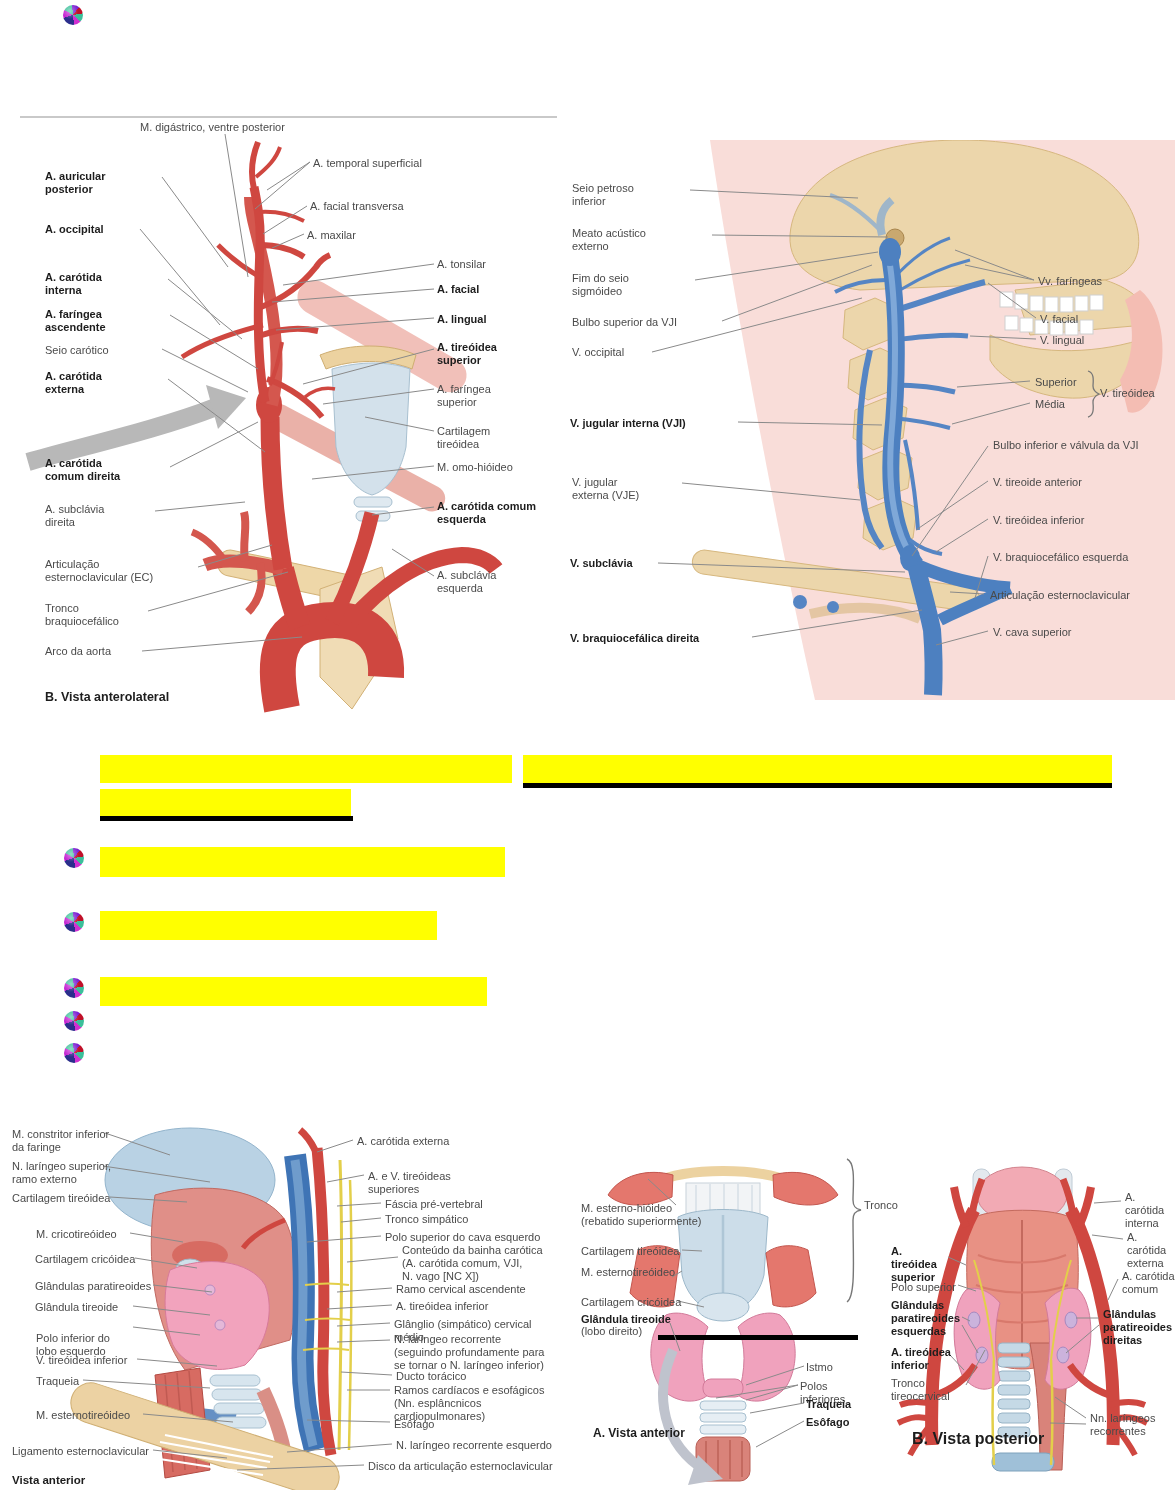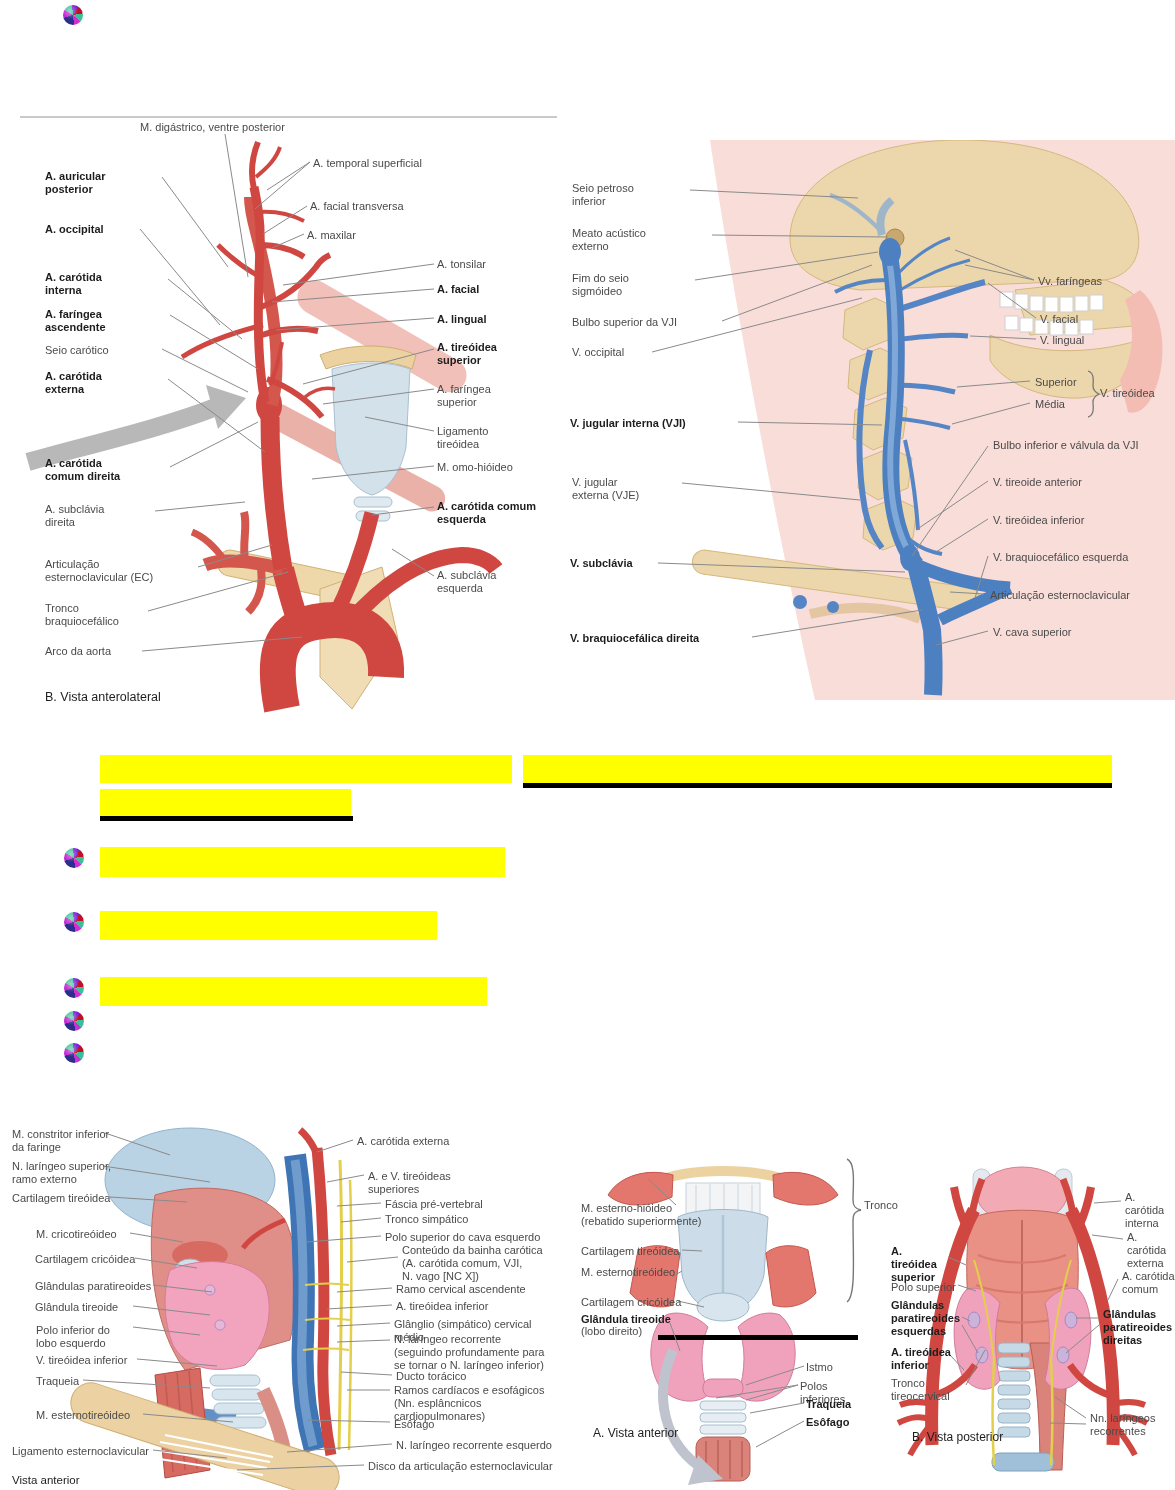--- a/index.html
+++ b/index.html
@@ -126,7 +126,7 @@
 superior</div>
   <div class="lbl" style="left:417px;top:266px">A. faríngea
 superior</div>
-  <div class="lbl" style="left:417px;top:308px">Ligamento
+  <div class="lbl" style="left:417px;top:308px">Cartilagem
 tireóidea</div>
   <div class="lbl" style="left:417px;top:344px">M. omo-hióideo</div>
   <div class="lbl b" style="left:417px;top:383px">A. carótida comum

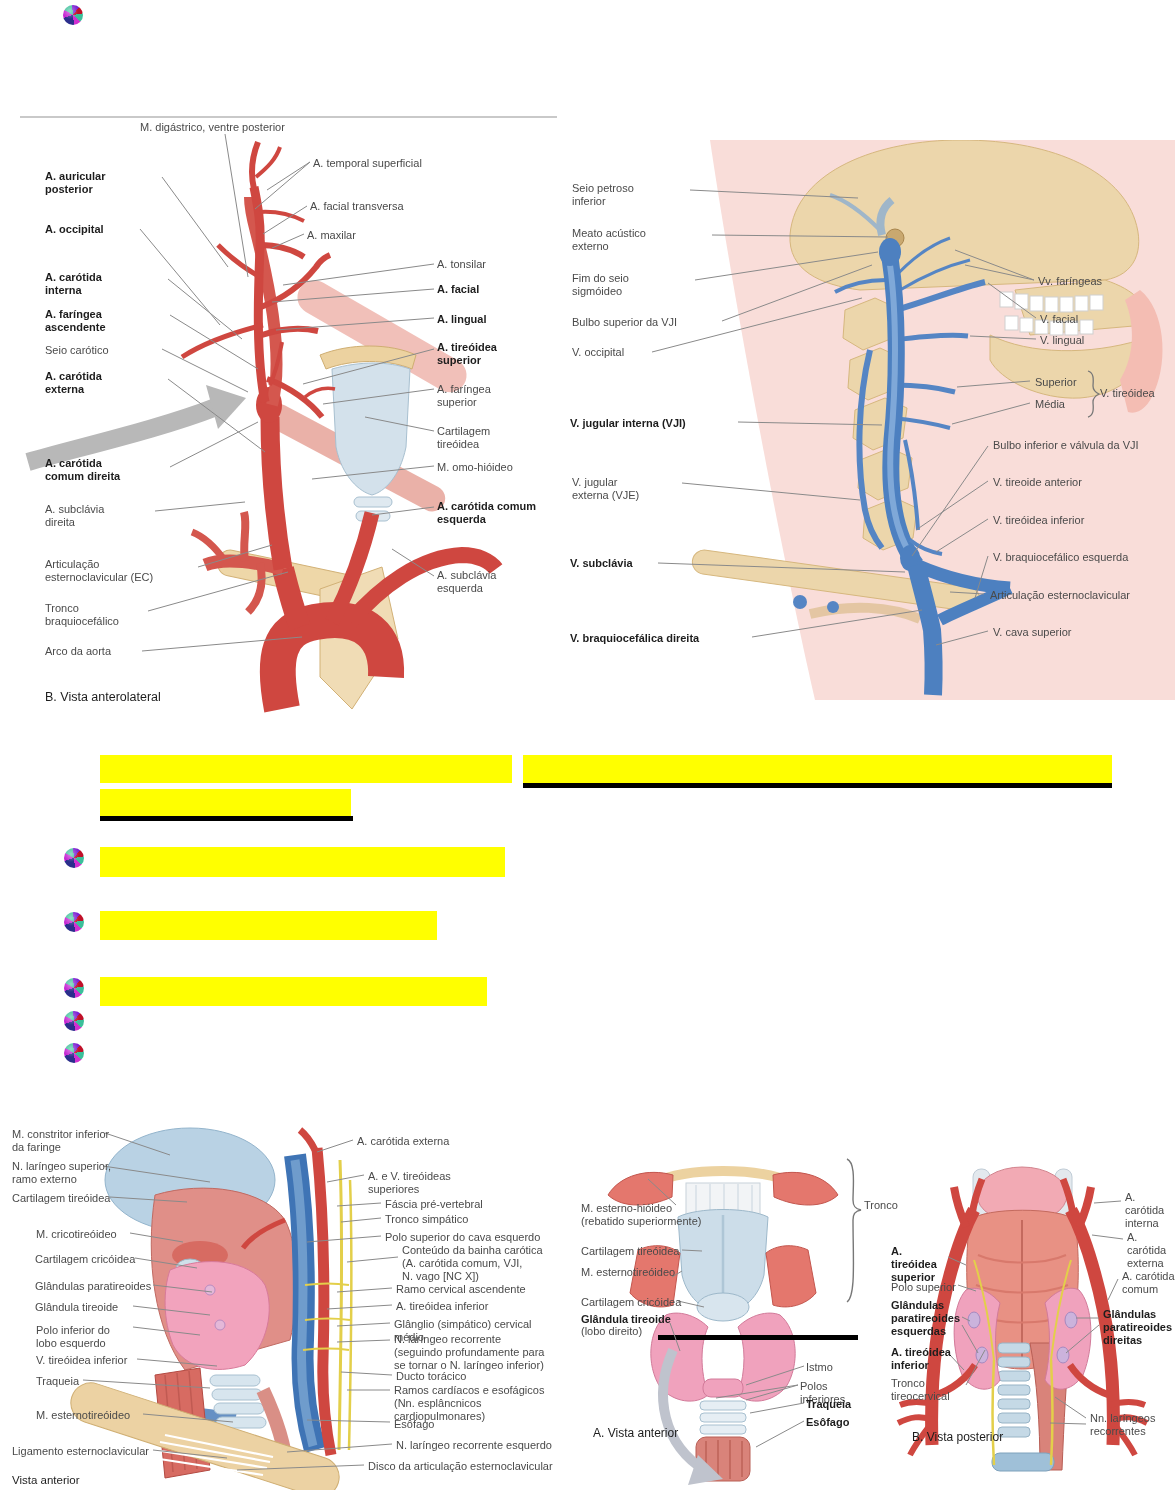--- a/index.html
+++ b/index.html
@@ -9,7 +9,7 @@
   .art,.leads{position:absolute;left:0;top:0;}
   .lbl{position:absolute;font-size:11px;line-height:1.16;color:#4a4a4a;white-space:pre-line;z-index:5;}
   .b{font-weight:bold;color:#1d1d1d;}
-  .cap{position:absolute;font-size:12.5px;font-weight:normal;color:#1d1d1d;z-index:5;}
+  .cap{position:absolute;font-size:12.5px;font-weight:bold;color:#1d1d1d;z-index:5;}
   .hl{position:absolute;background:#ffff00;z-index:4;}
   .ul{position:absolute;background:#000;z-index:4;}
   .ball{position:absolute;width:20px;height:20px;border-radius:50%;z-index:5;

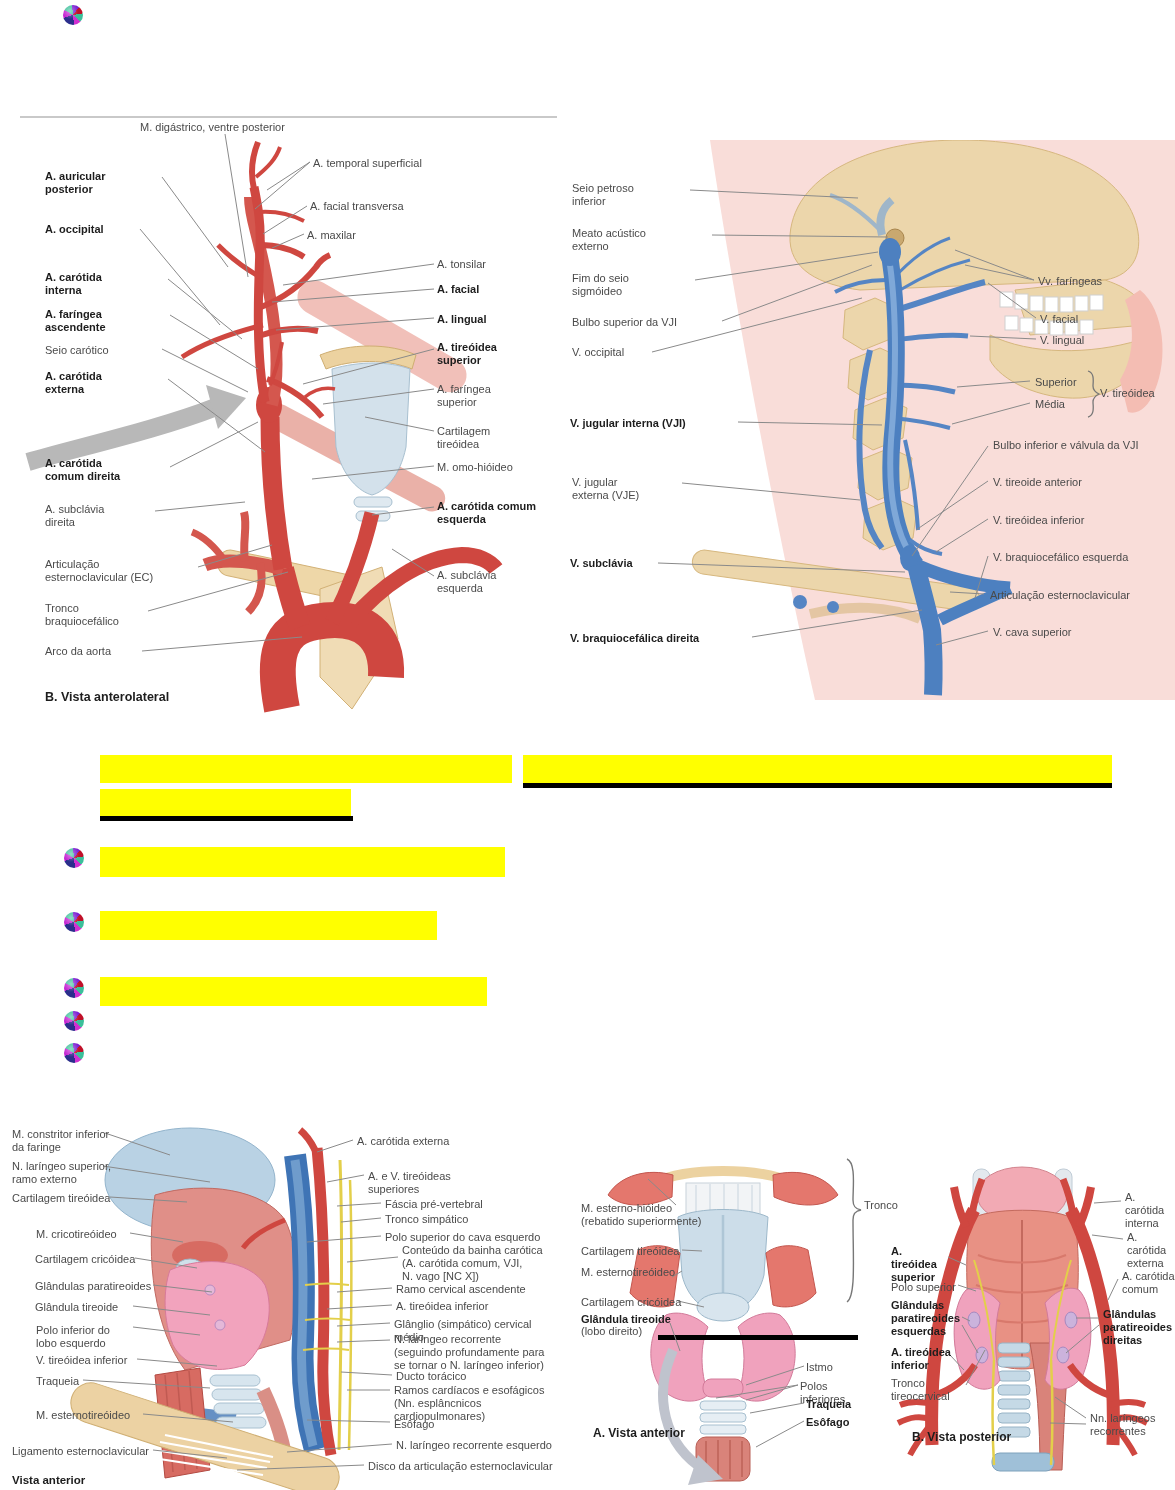--- a/index.html
+++ b/index.html
@@ -333,7 +333,7 @@
   <div class="lbl" style="left:30px;top:133px">Cartilagem cricóidea</div>
   <div class="lbl" style="left:30px;top:160px">Glândulas paratireoides</div>
   <div class="lbl" style="left:30px;top:181px">Glândula tireoide</div>
-  <div class="lbl" style="left:31px;top:204px">Polo inferior do
+  <div class="lbl" style="left:31px;top:212px">Polo inferior do
 lobo esquerdo</div>
   <div class="lbl" style="left:31px;top:234px">V. tireóidea inferior</div>
   <div class="lbl" style="left:31px;top:255px">Traqueia</div>

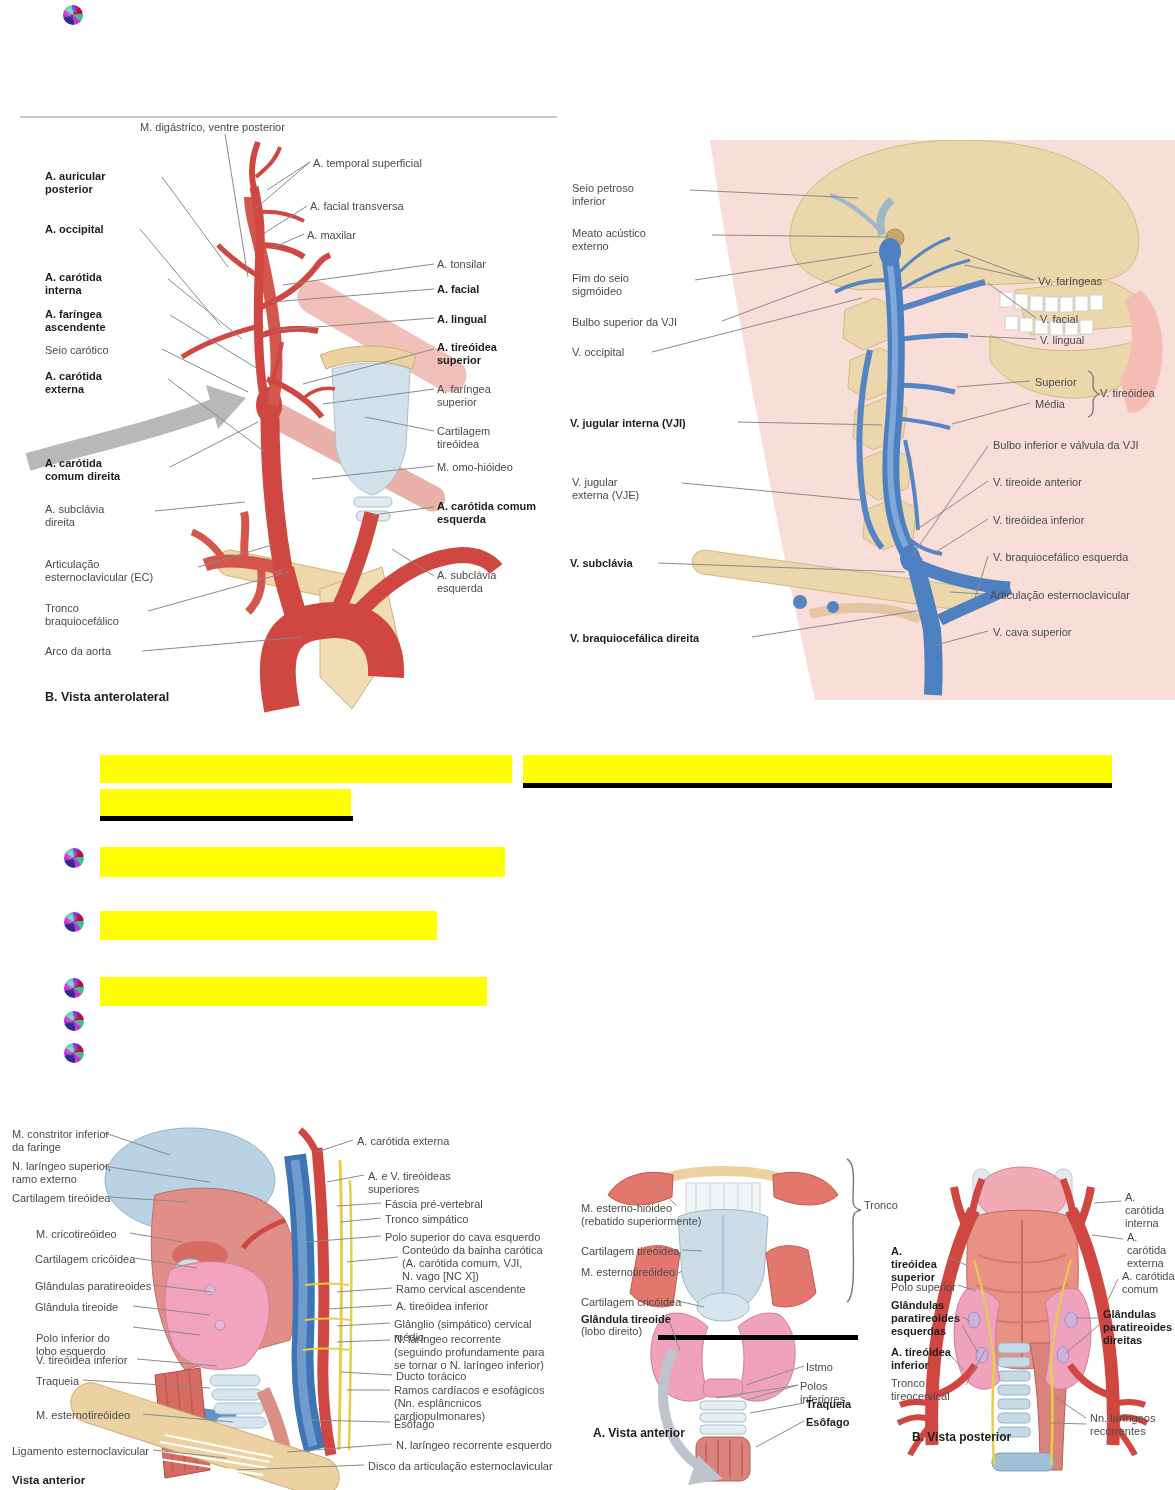--- a/index.html
+++ b/index.html
@@ -497,7 +497,7 @@
 direitas</div>
   <div class="lbl" style="left:220px;top:247px">Nn. laríngeos
 recorrentes</div>
-  <div class="cap" style="left:42px;top:265px;font-size:12px">B. Vista posterior</div>
+  <div class="cap" style="left:42px;top:265px;font-size:16px">B. Vista posterior</div>
 </div>
 
 </body></html>

